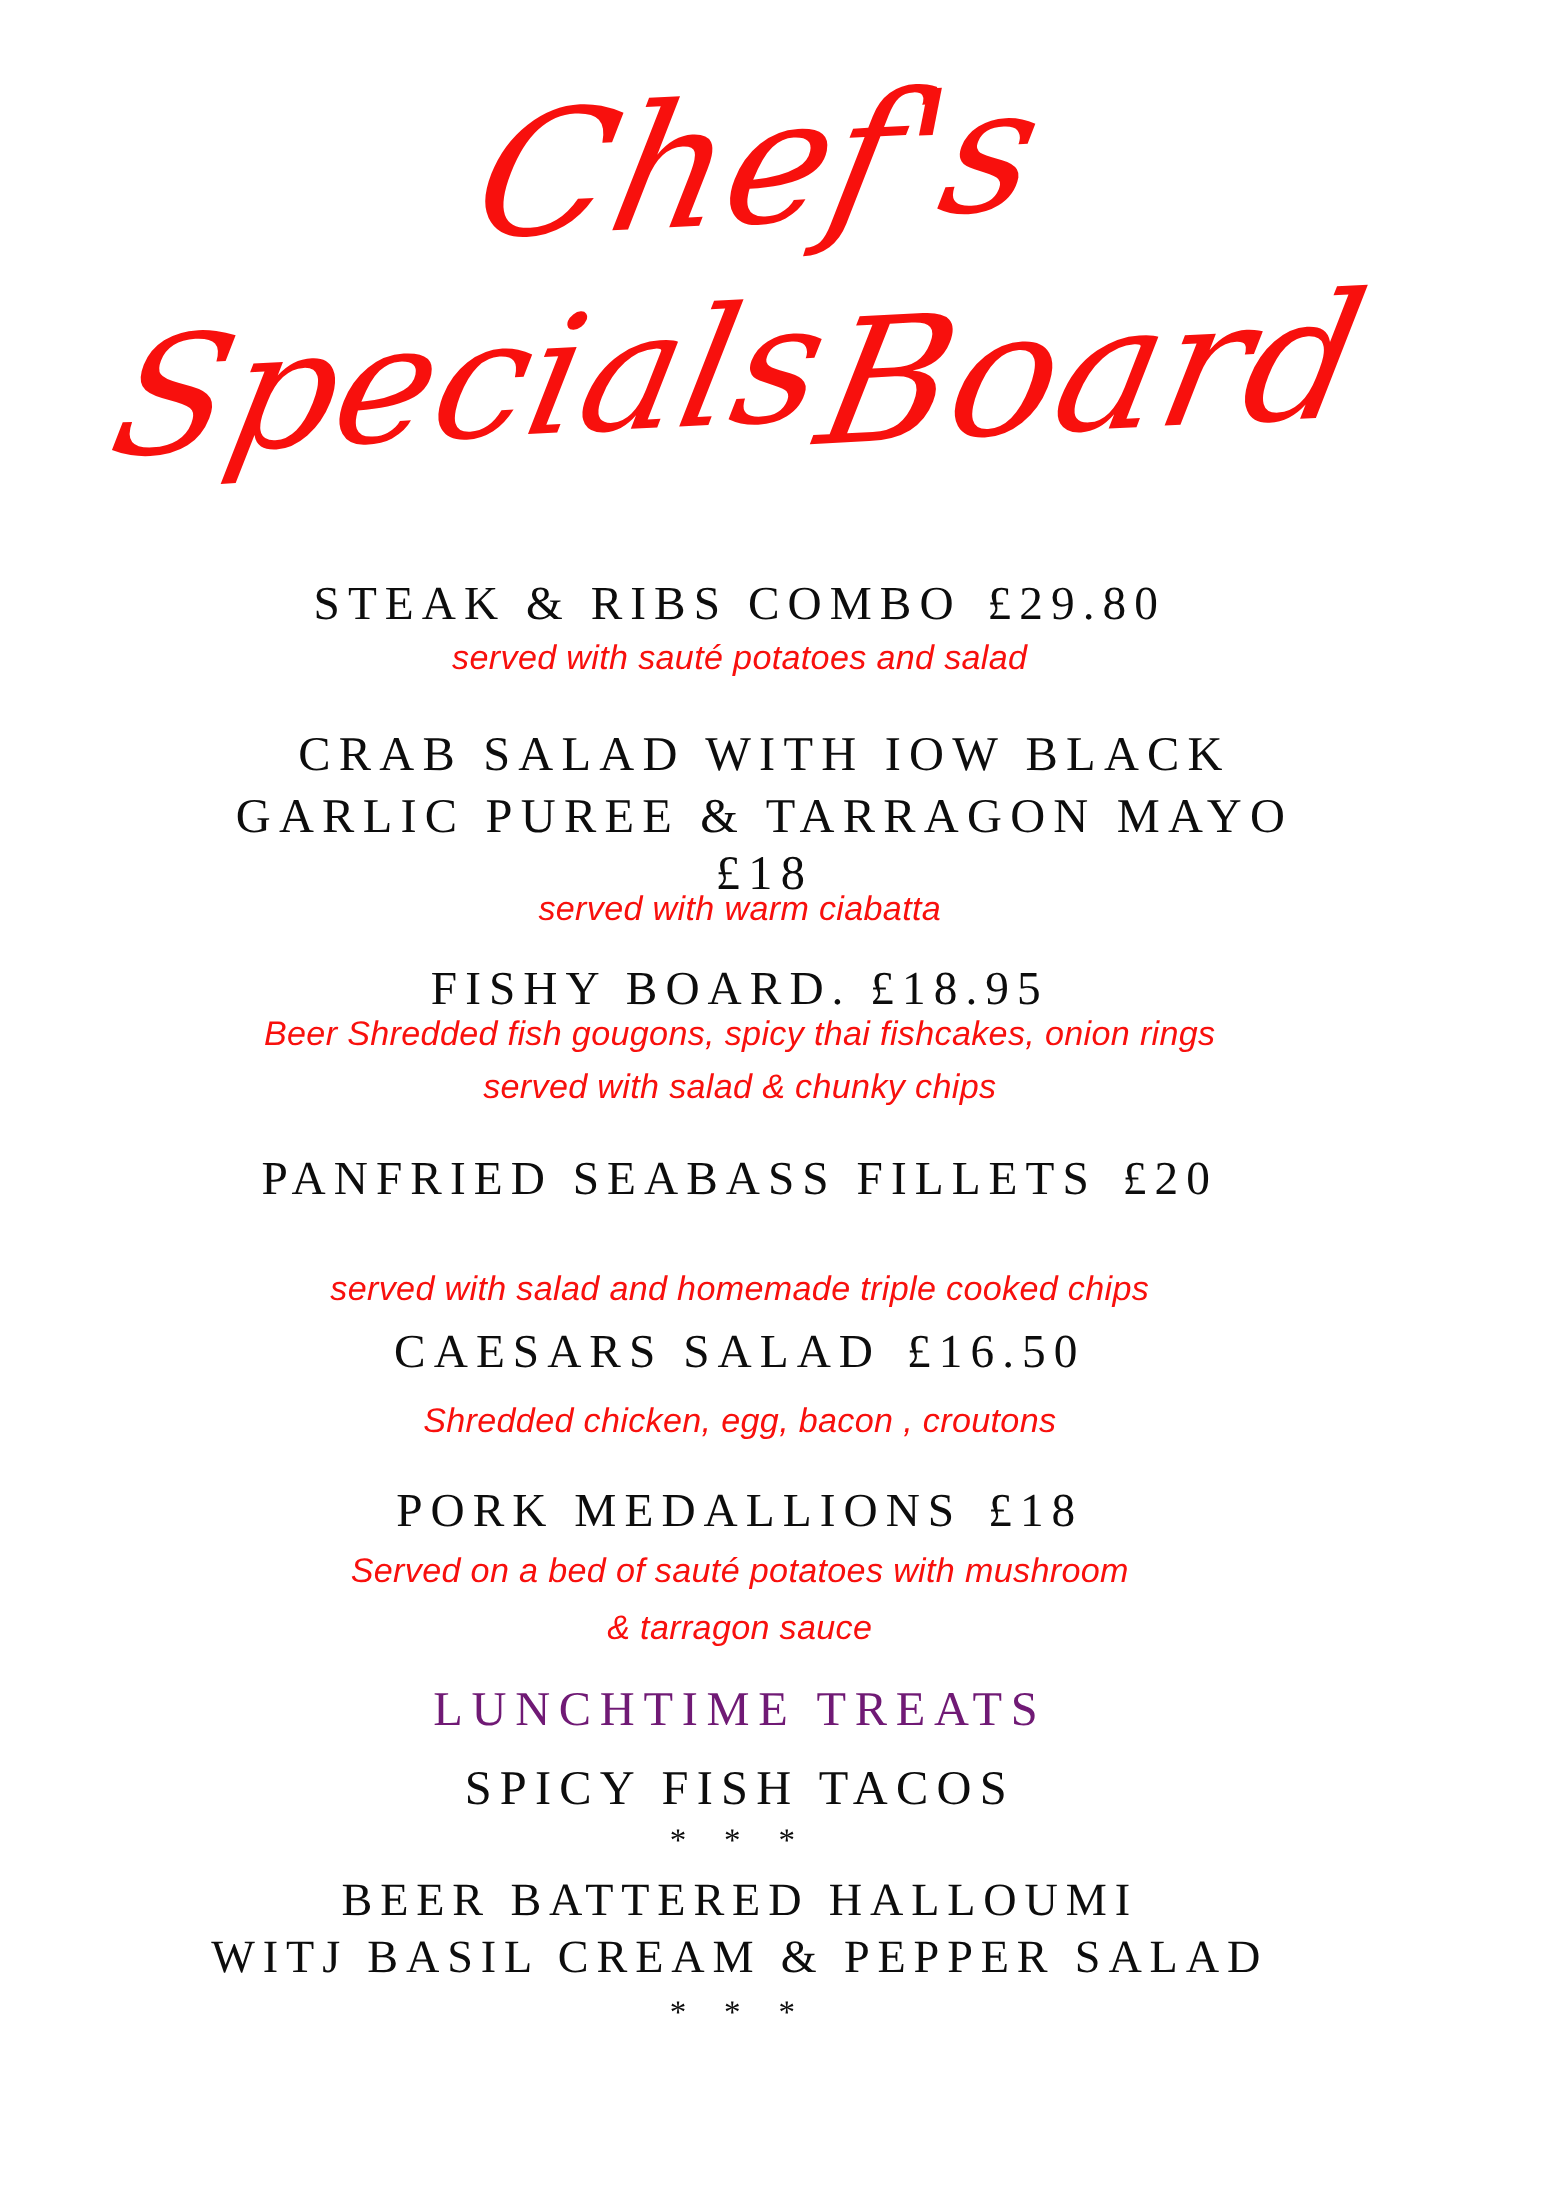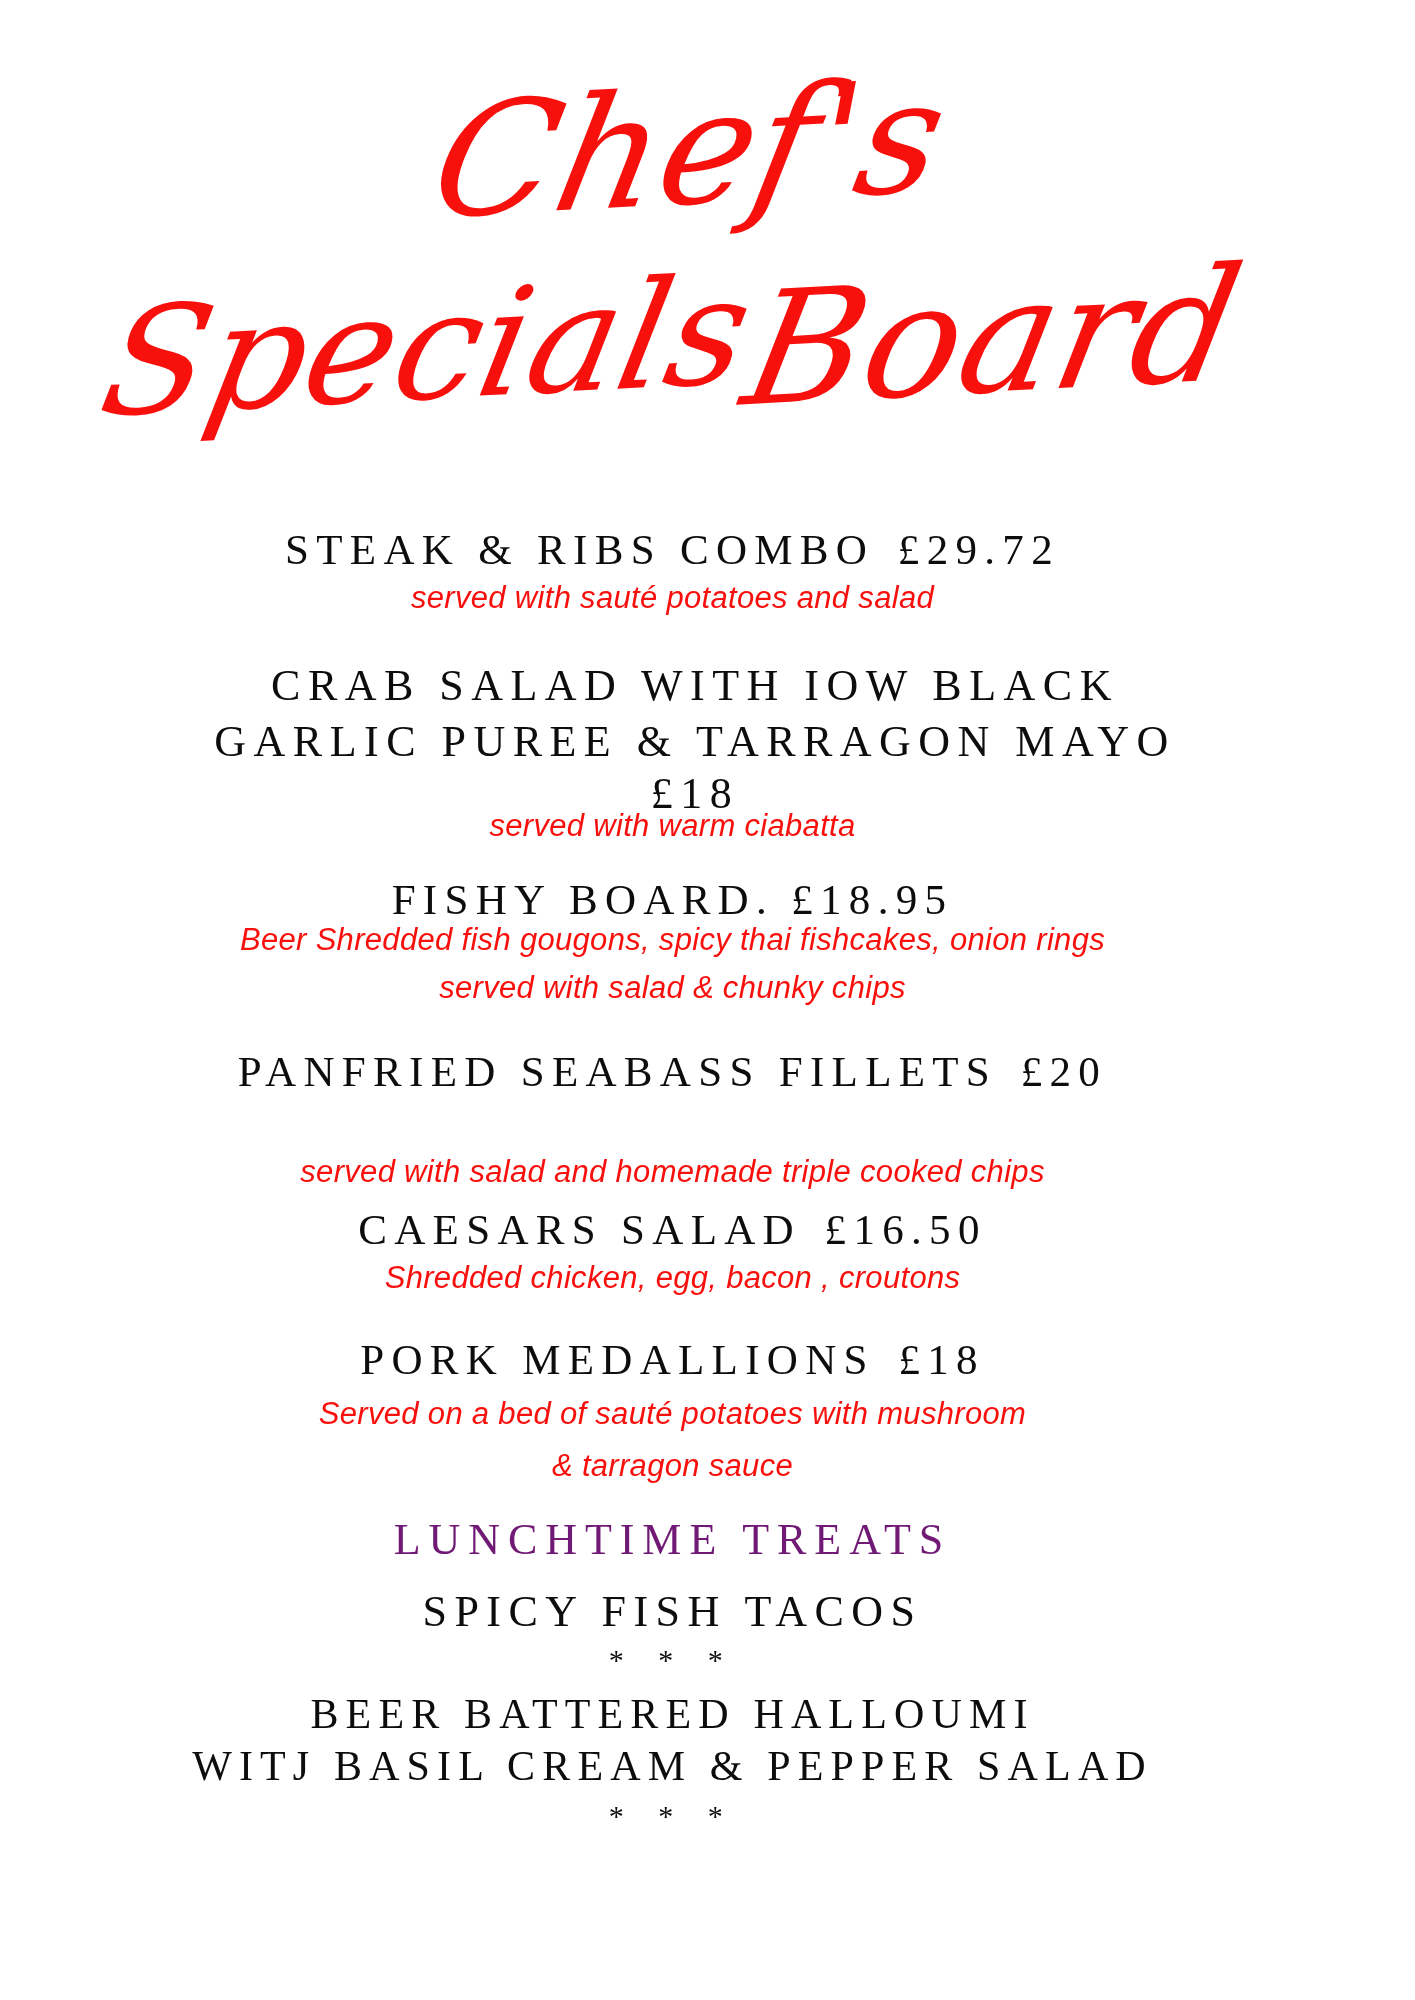--- a/index.html
+++ b/index.html
@@ -105,7 +105,7 @@
 
     <div class="item">
       <div class="name b-steak">
-        <span>STEAK &amp; RIBS COMBO</span><span class="price">£29.72</span>
+        <span>STEAK &amp; RIBS COMBO</span><span class="price">£29.80</span>
       </div>
     </div>
 

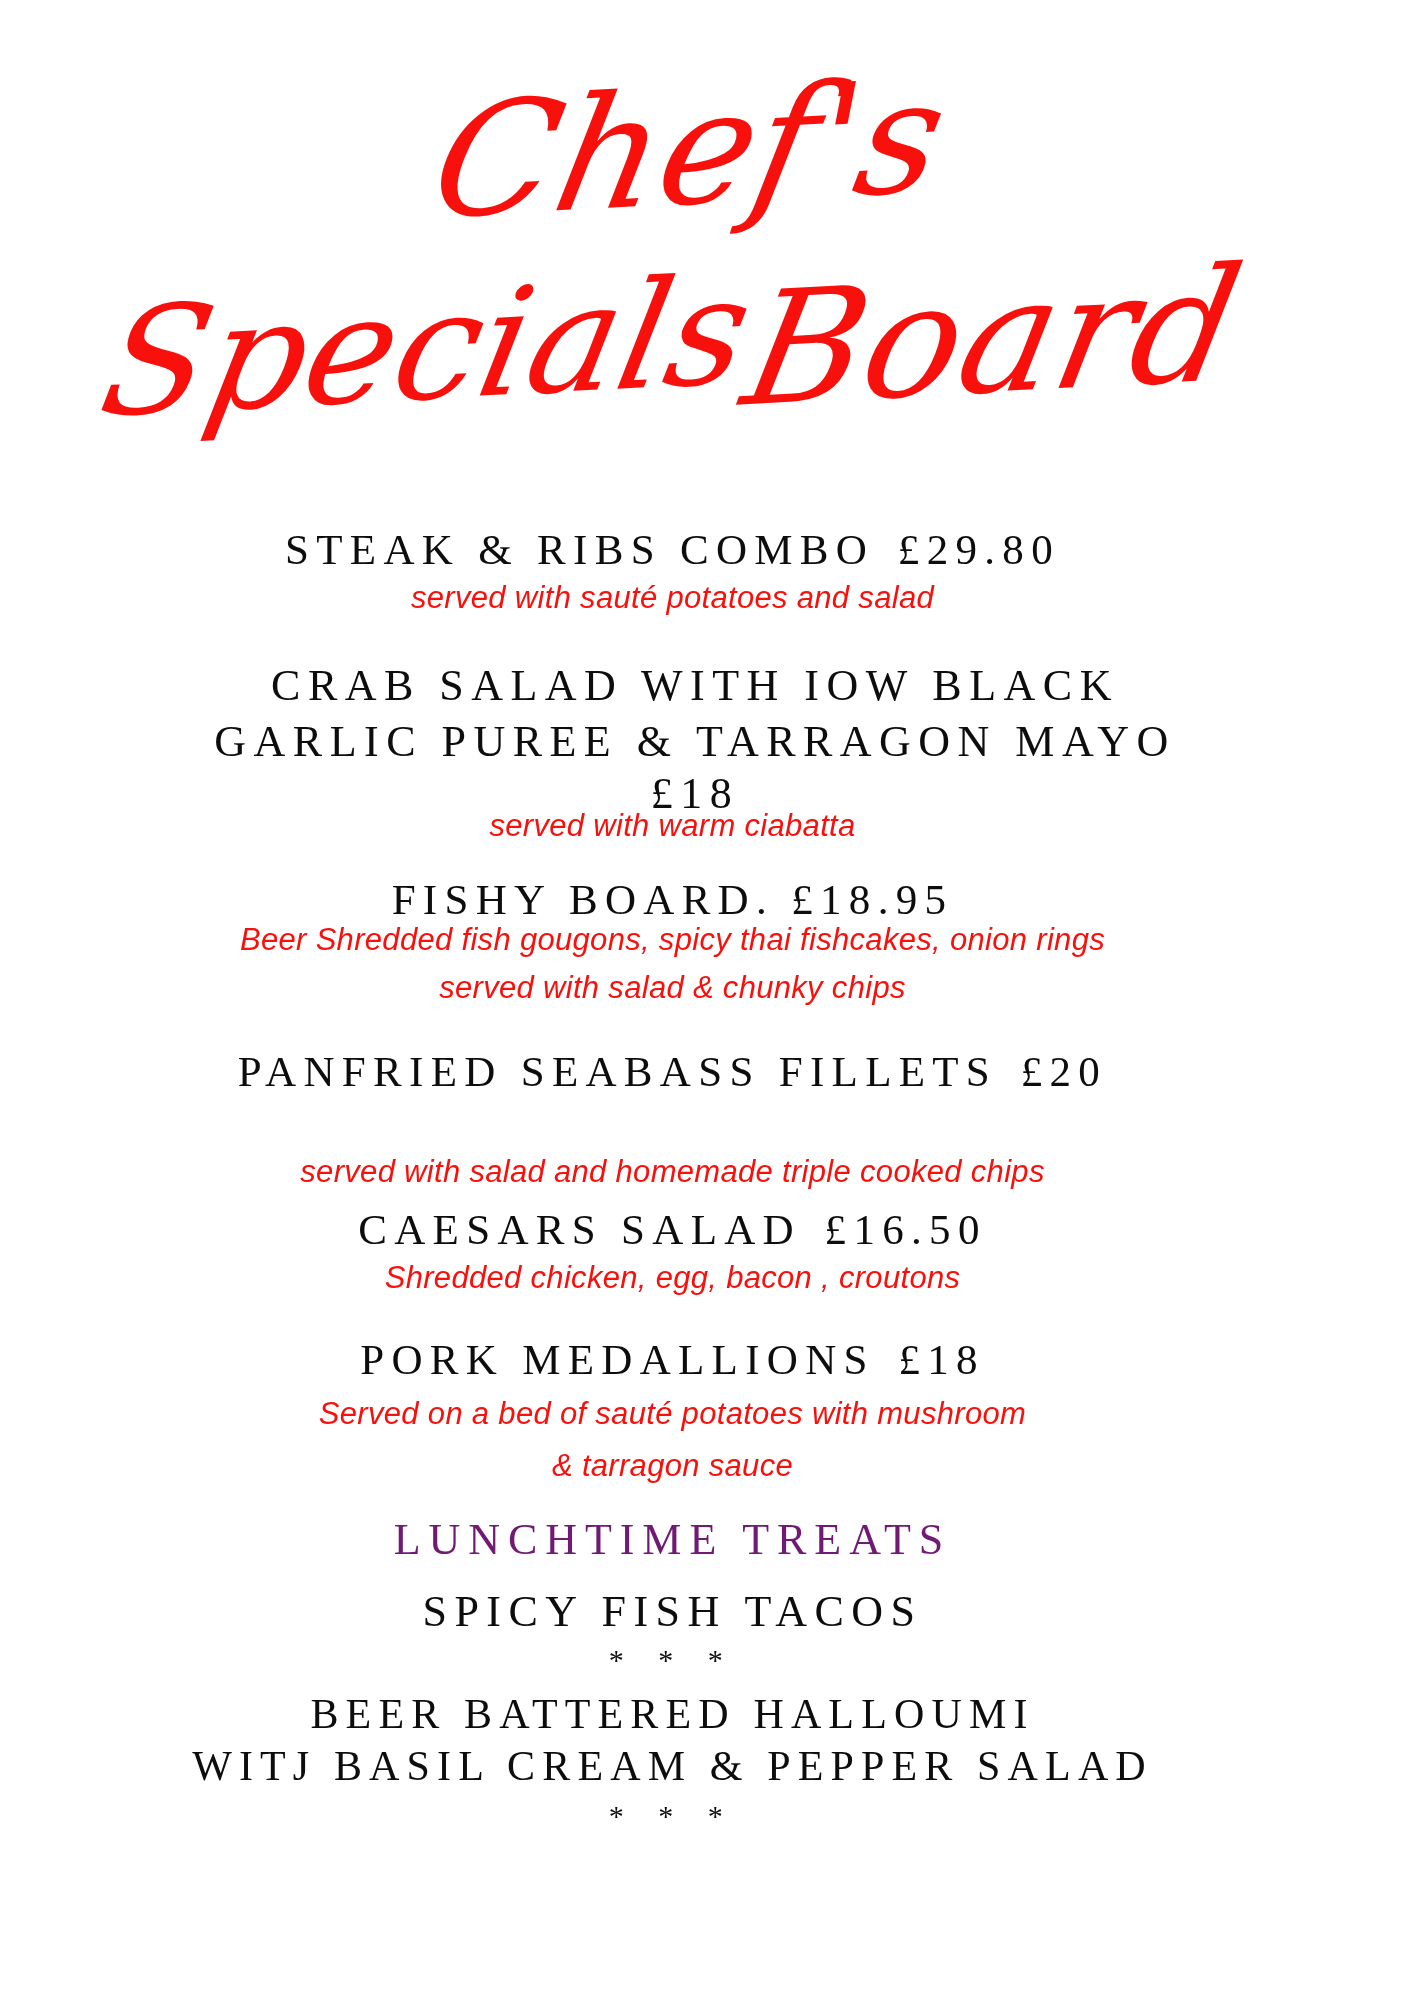--- a/index.html
+++ b/index.html
@@ -80,7 +80,7 @@
   .b-seabass      { margin-top:36px; }
   .b-seabass-desc { margin-top:52px;font-style:italic; }
   .b-caesars      { margin-top:10px; }
-  .b-caesars-desc { }
+  .b-caesars-desc { margin-top:14px; }
   .b-pork         { margin-top:34px; }
   .b-pork-desc1   { margin-top:6px; }
   .b-pork-desc2   { margin-top:12px; }

